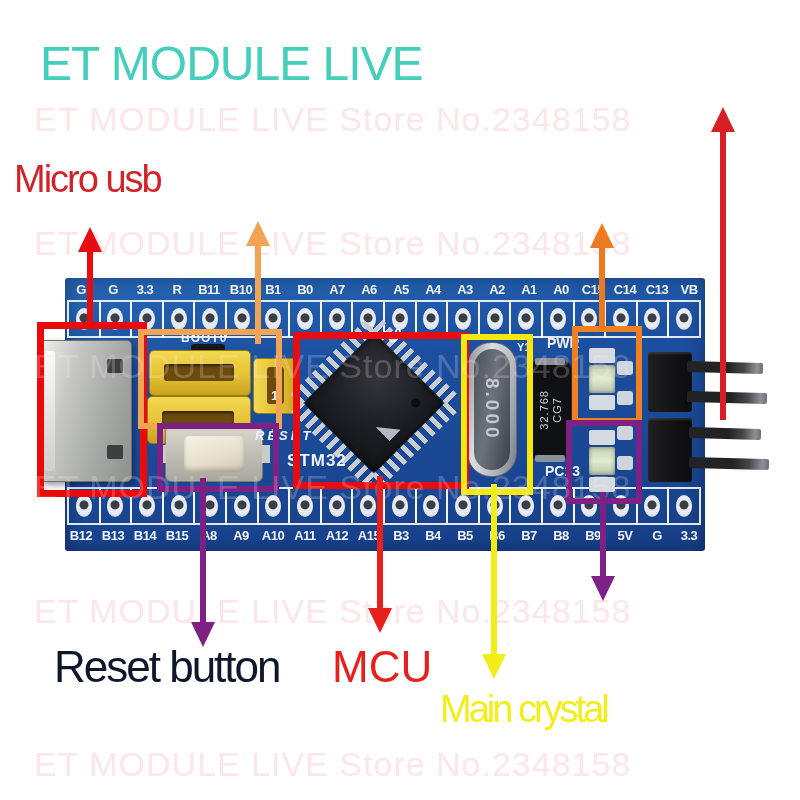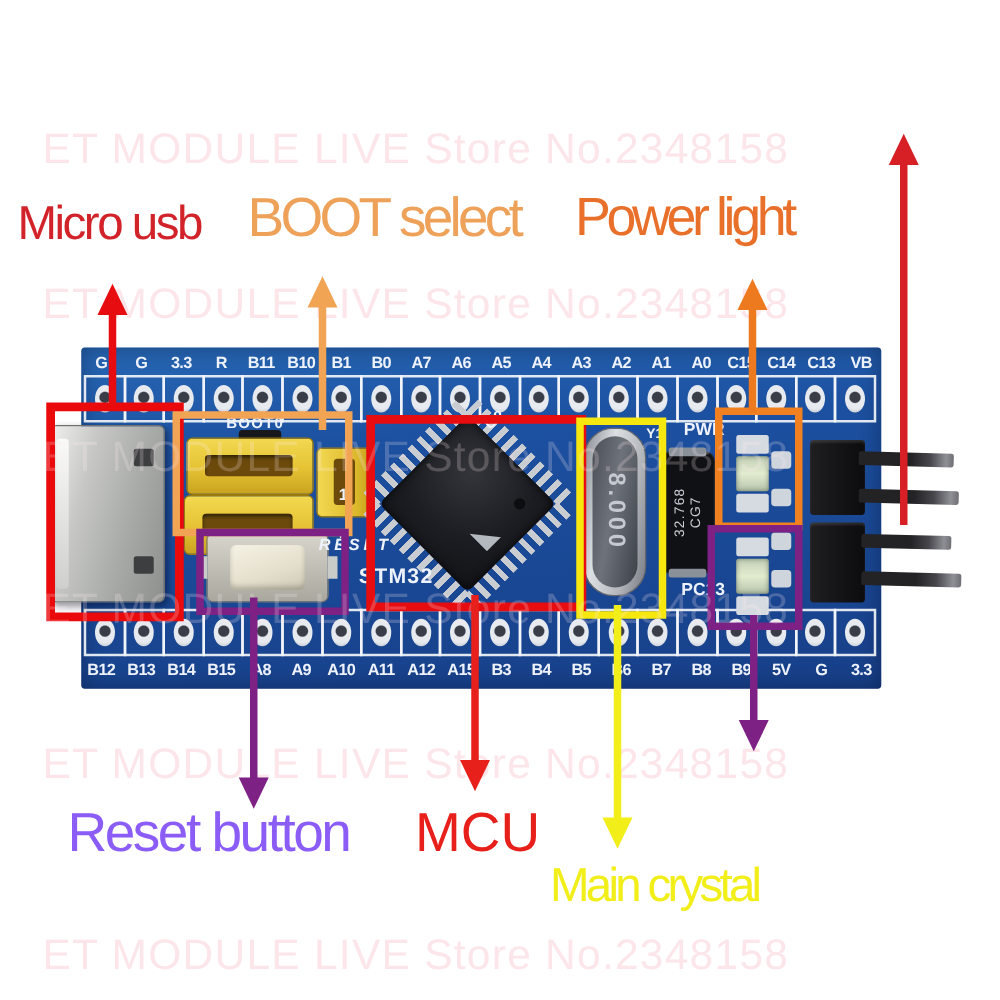--- a/index.html
+++ b/index.html
@@ -161,6 +161,7 @@
   <div class="wm" id="wm5">ET MODULE LIVE  Store No.2348158</div>
   <div class="wm" id="wm6">ET MODULE LIVE  Store No.2348158</div>
 
+  <div class="cl" id="lbl-title">ET MODULE LIVE</div>
   <div class="cl" id="lbl-usb">Micro usb</div>
   <div class="cl" id="lbl-boot">BOOT select</div>
   <div class="cl" id="lbl-power">Power light</div>

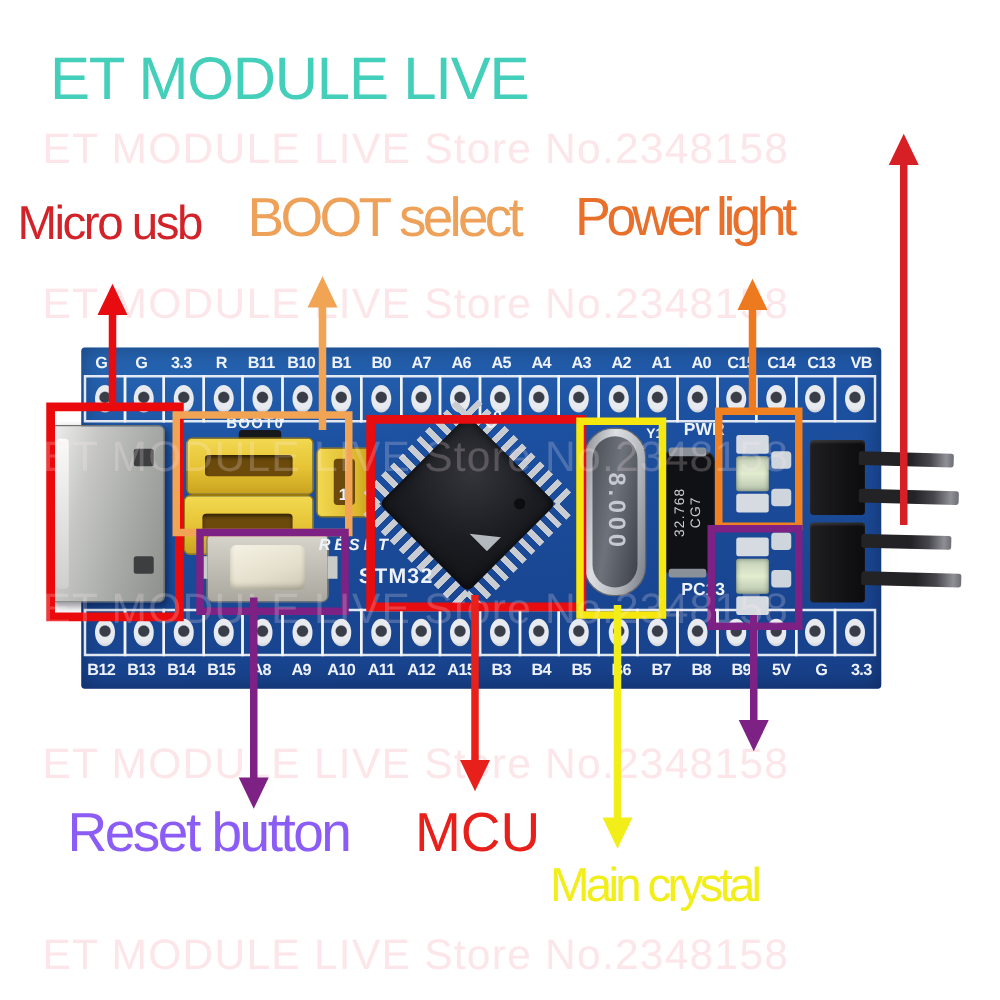--- a/index.html
+++ b/index.html
@@ -163,7 +163,6 @@
 
   <div class="cl" id="lbl-title">ET MODULE LIVE</div>
   <div class="cl" id="lbl-usb">Micro usb</div>
-  <div class="cl" id="lbl-boot">BOOT select</div>
   <div class="cl" id="lbl-power">Power light</div>
   <div class="cl" id="lbl-reset">Reset button</div>
   <div class="cl" id="lbl-mcu">MCU</div>

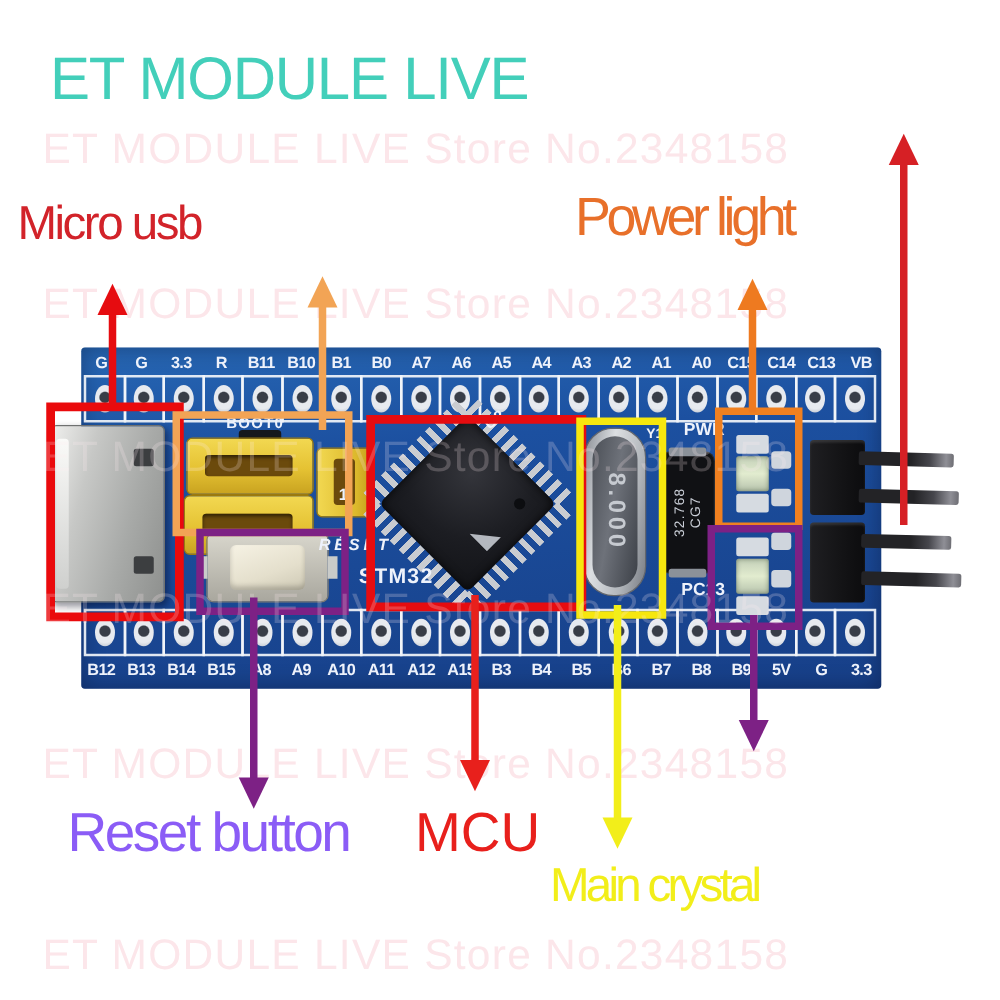--- a/index.html
+++ b/index.html
@@ -163,7 +163,6 @@
 
   <div class="cl" id="lbl-title">ET MODULE LIVE</div>
   <div class="cl" id="lbl-usb">Micro usb</div>
-  <div class="cl" id="lbl-power">Power light</div>
   <div class="cl" id="lbl-reset">Reset button</div>
   <div class="cl" id="lbl-mcu">MCU</div>
   <div class="cl" id="lbl-crystal">Main crystal</div>

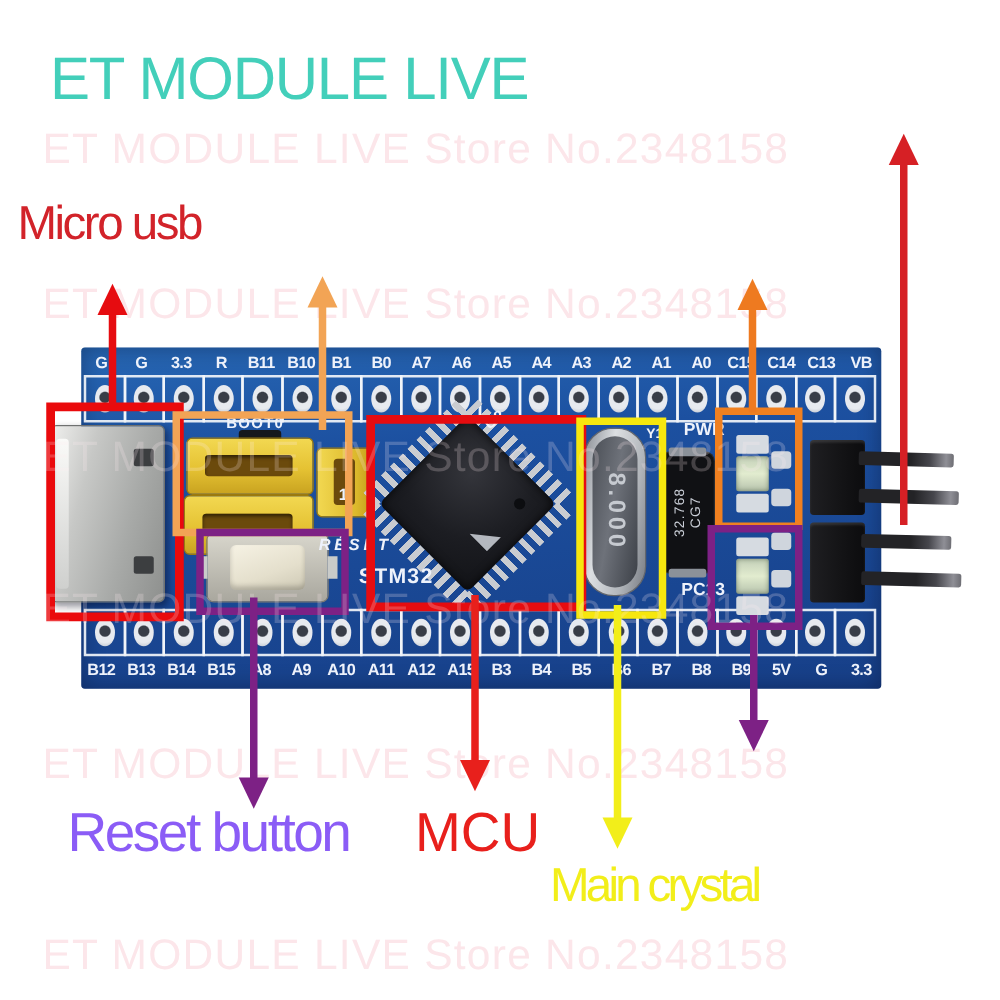--- a/index.html
+++ b/index.html
@@ -19,7 +19,7 @@
   #lbl-usb{left:14px;top:158px;font-size:38px;letter-spacing:-2px;color:#d2232a;}
   #lbl-boot{left:198px;top:150px;font-size:44px;letter-spacing:-3px;color:#eda159;}
   #lbl-power{left:460px;top:150px;font-size:43px;letter-spacing:-3.5px;color:#e8702a;}
-  #lbl-reset{left:54px;top:642px;font-size:44px;letter-spacing:-2px;color:#8b5cf6;}
+  #lbl-reset{left:54px;top:642px;font-size:44px;letter-spacing:-2px;color:#0f172a;}
   #lbl-mcu{left:332px;top:642px;font-size:44px;color:#e8201c;}
   #lbl-pc13{left:564px;top:610px;font-size:42px;letter-spacing:-2.5px;color:#7d2185;}
   #lbl-crystal{left:440px;top:688px;font-size:38px;letter-spacing:-3px;color:#f2ee1a;}

